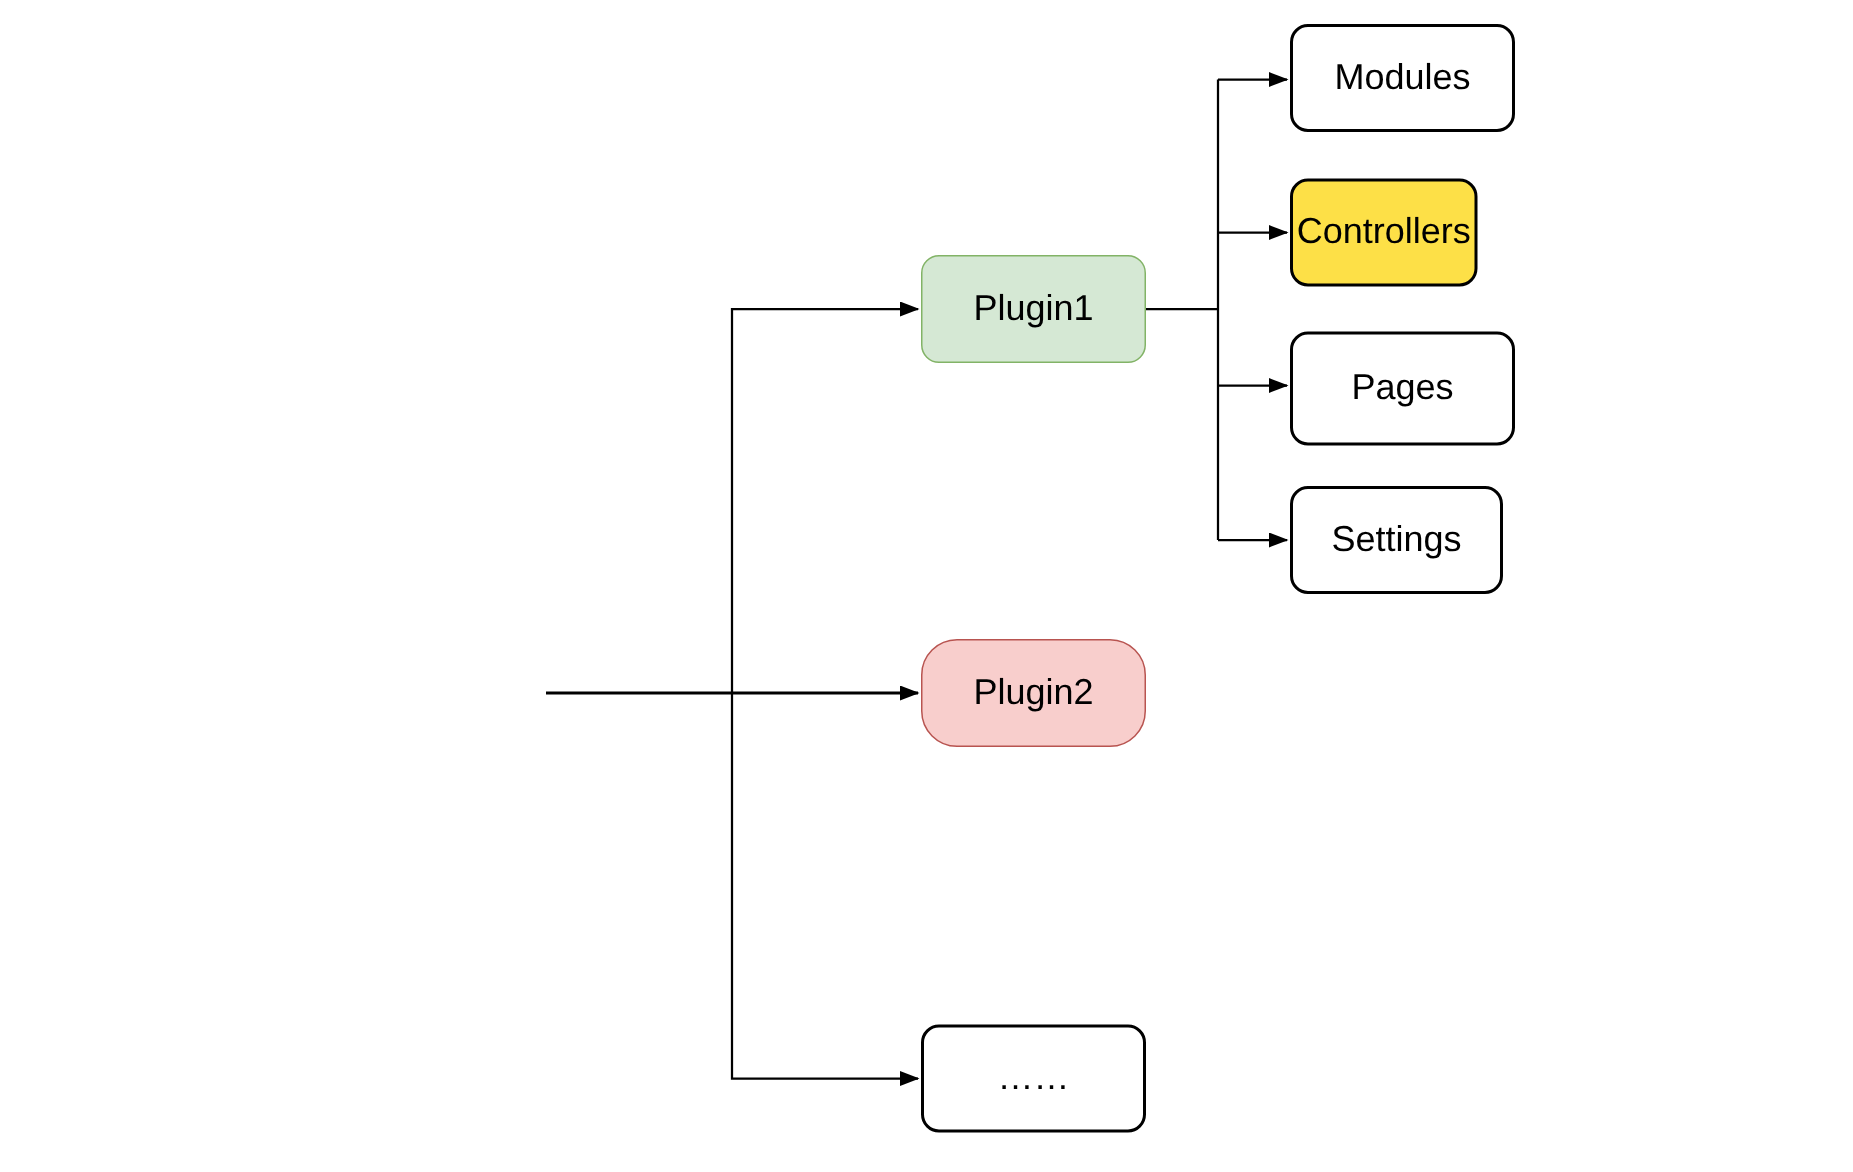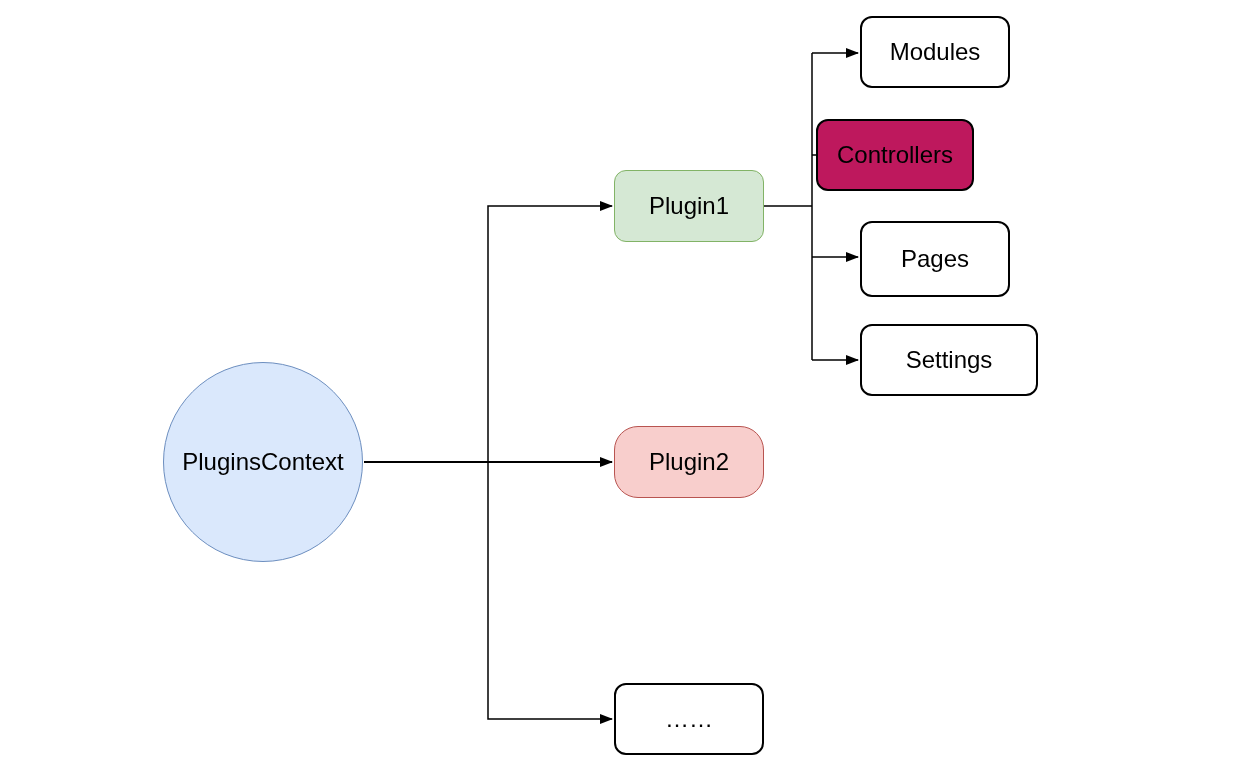--- a/index.html
+++ b/index.html
@@ -106,7 +106,7 @@
     <span class="label">Modules</span>
   </div>
 
-  <div class="node rounded" style="left: 816px; top: 119px; width: 158px; height: 72px; background: #be185d; border-color: rgb(0, 0, 0);">
+  <div class="node rounded" style="left: 860px; top: 119px; width: 125px; height: 72px; background: #fde047; border-color: rgb(0, 0, 0);">
     <span class="label">Controllers</span>
   </div>
 

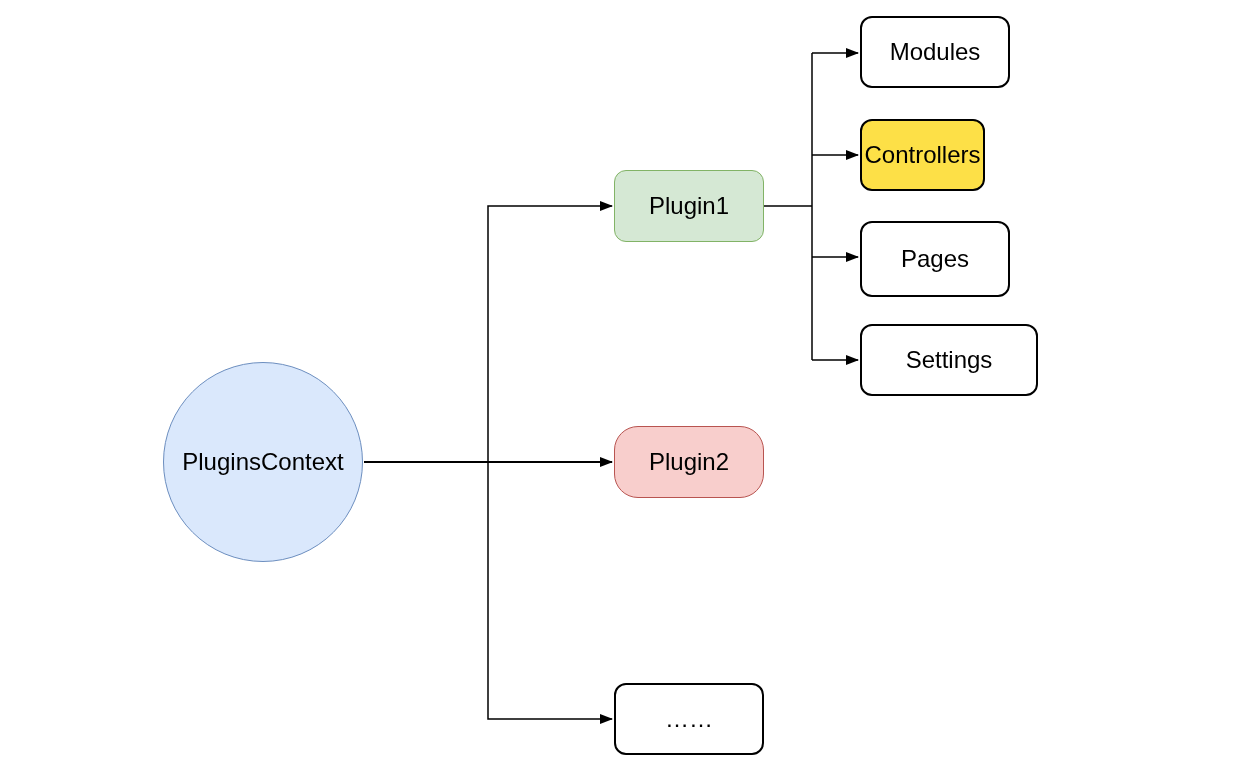--- a/index.html
+++ b/index.html
@@ -114,7 +114,7 @@
     <span class="label">Pages</span>
   </div>
 
-  <div class="node rounded" style="left: 860px; top: 324px; width: 178px; height: 72px; background: rgb(255, 255, 255); border-color: rgb(0, 0, 0); justify-content: center;">
+  <div class="node rounded" style="left: 860px; top: 324px; width: 142px; height: 72px; background: rgb(255, 255, 255); border-color: rgb(0, 0, 0); justify-content: center;">
     <span class="label">Settings</span>
   </div>
 

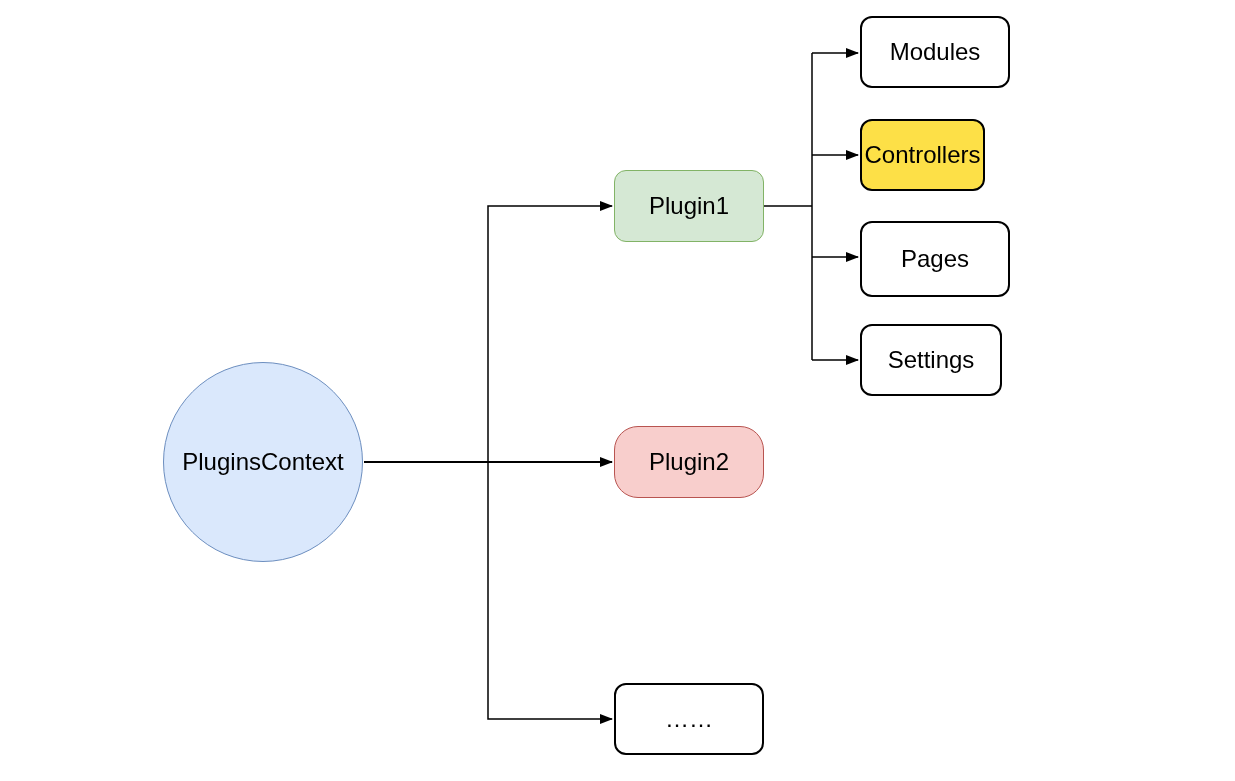--- a/index.html
+++ b/index.html
@@ -86,9 +86,6 @@
     <polyline points="812,360 858,360" marker-end="url(#arrow)"></polyline>
   </svg>
 
-  <div class="node ellipse" style="left: 163px; top: 362px; width: 200px; height: 200px; background: rgb(218, 232, 252); border-color: rgb(108, 142, 191);">
-    <span class="label">PluginsContext</span>
-  </div>
 
   <div class="node rounded thin-border" style="left: 614px; top: 170px; width: 150px; height: 72px; background: rgb(213, 232, 212); border-color: rgb(130, 179, 102);">
     <span class="label">Plugin1</span>

